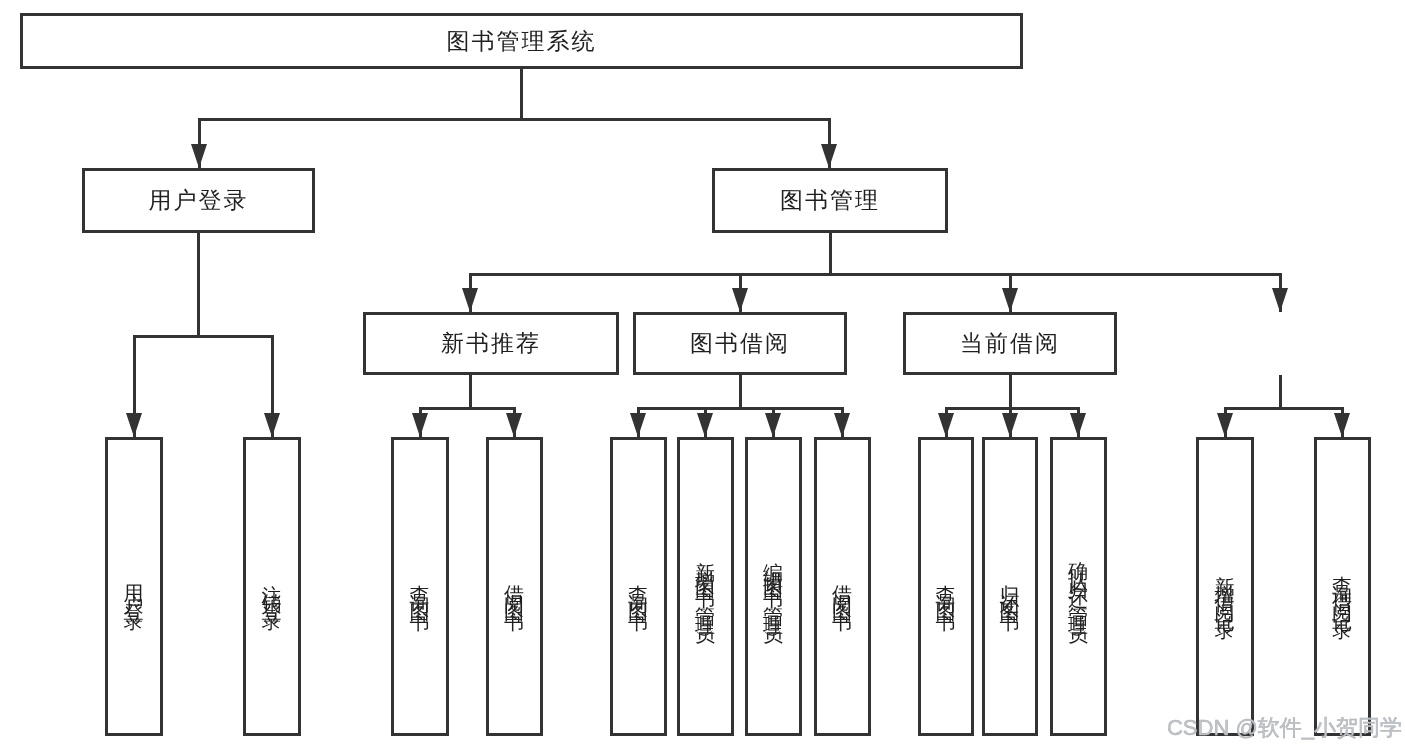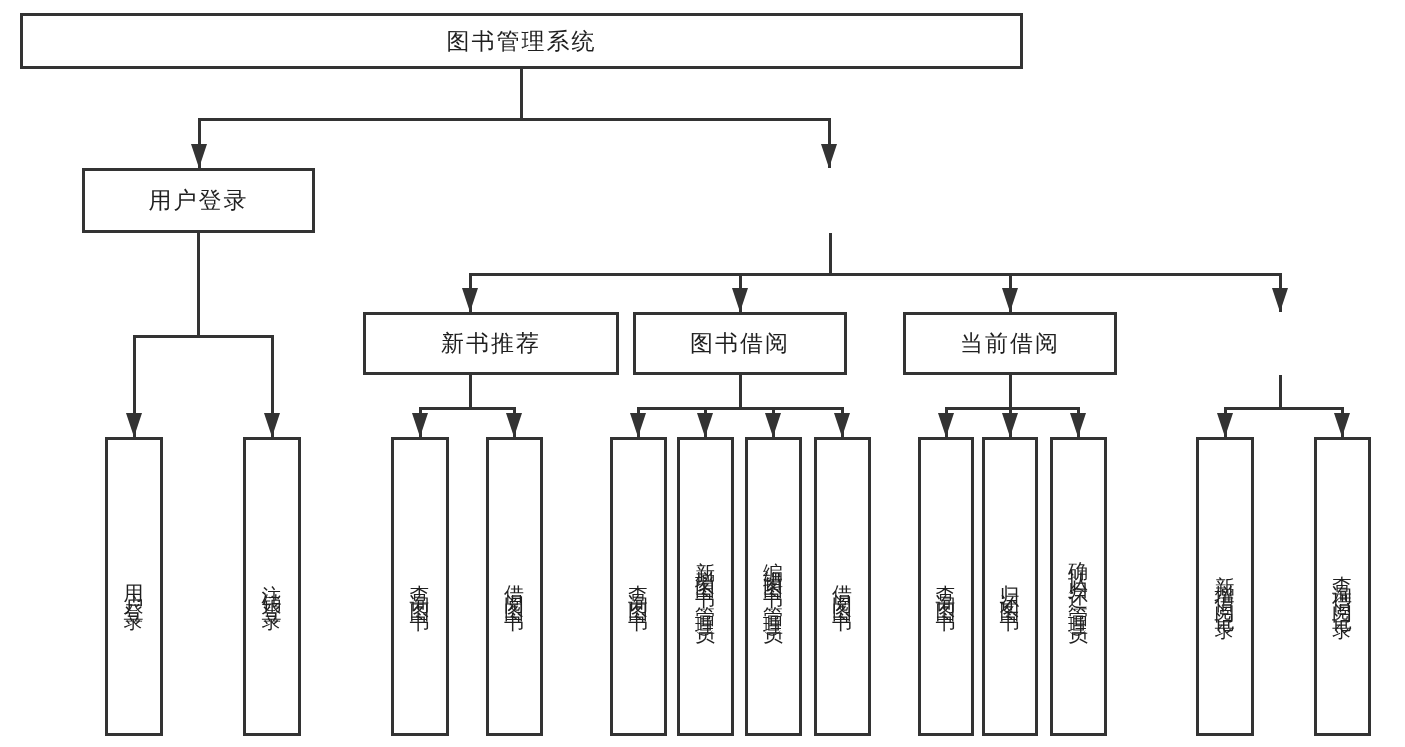--- a/index.html
+++ b/index.html
@@ -77,6 +77,9 @@
 
   <div class="node" style="left:82px;top:168px;width:233px;height:65px;">
     <span>用户登录</span>
+  </div>
+  <div class="node" style="left:712px;top:168px;width:236px;height:65px;">
+    <span>图书管理</span>
   </div>
 
   <div class="vline" style="left:197px;top:233px;height:102px;"></div>

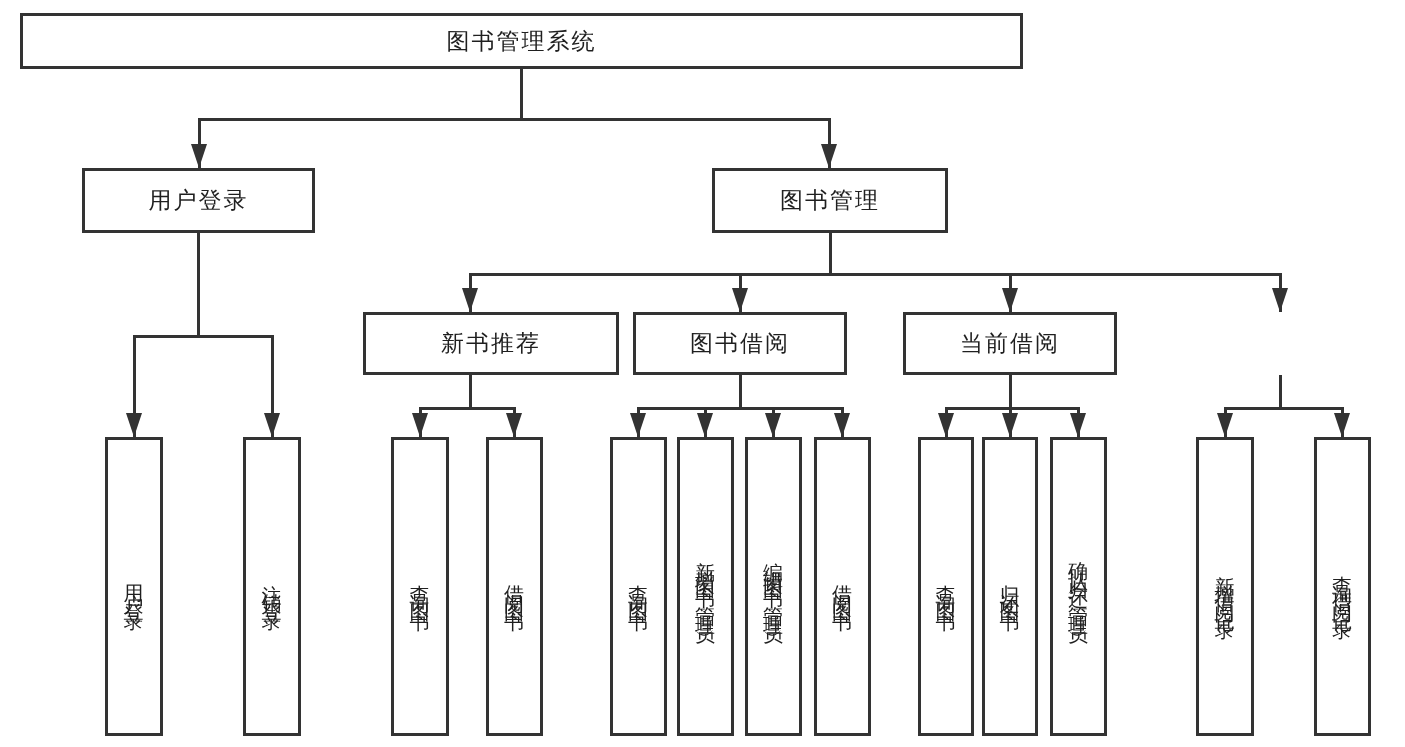--- a/index.html
+++ b/index.html
@@ -171,6 +171,7 @@
     <span class="vtext">查询借阅记录</span>
   </div>
 
+  <div class="watermark">CSDN @软件_小贺同学</div>
 
 </div>
 

